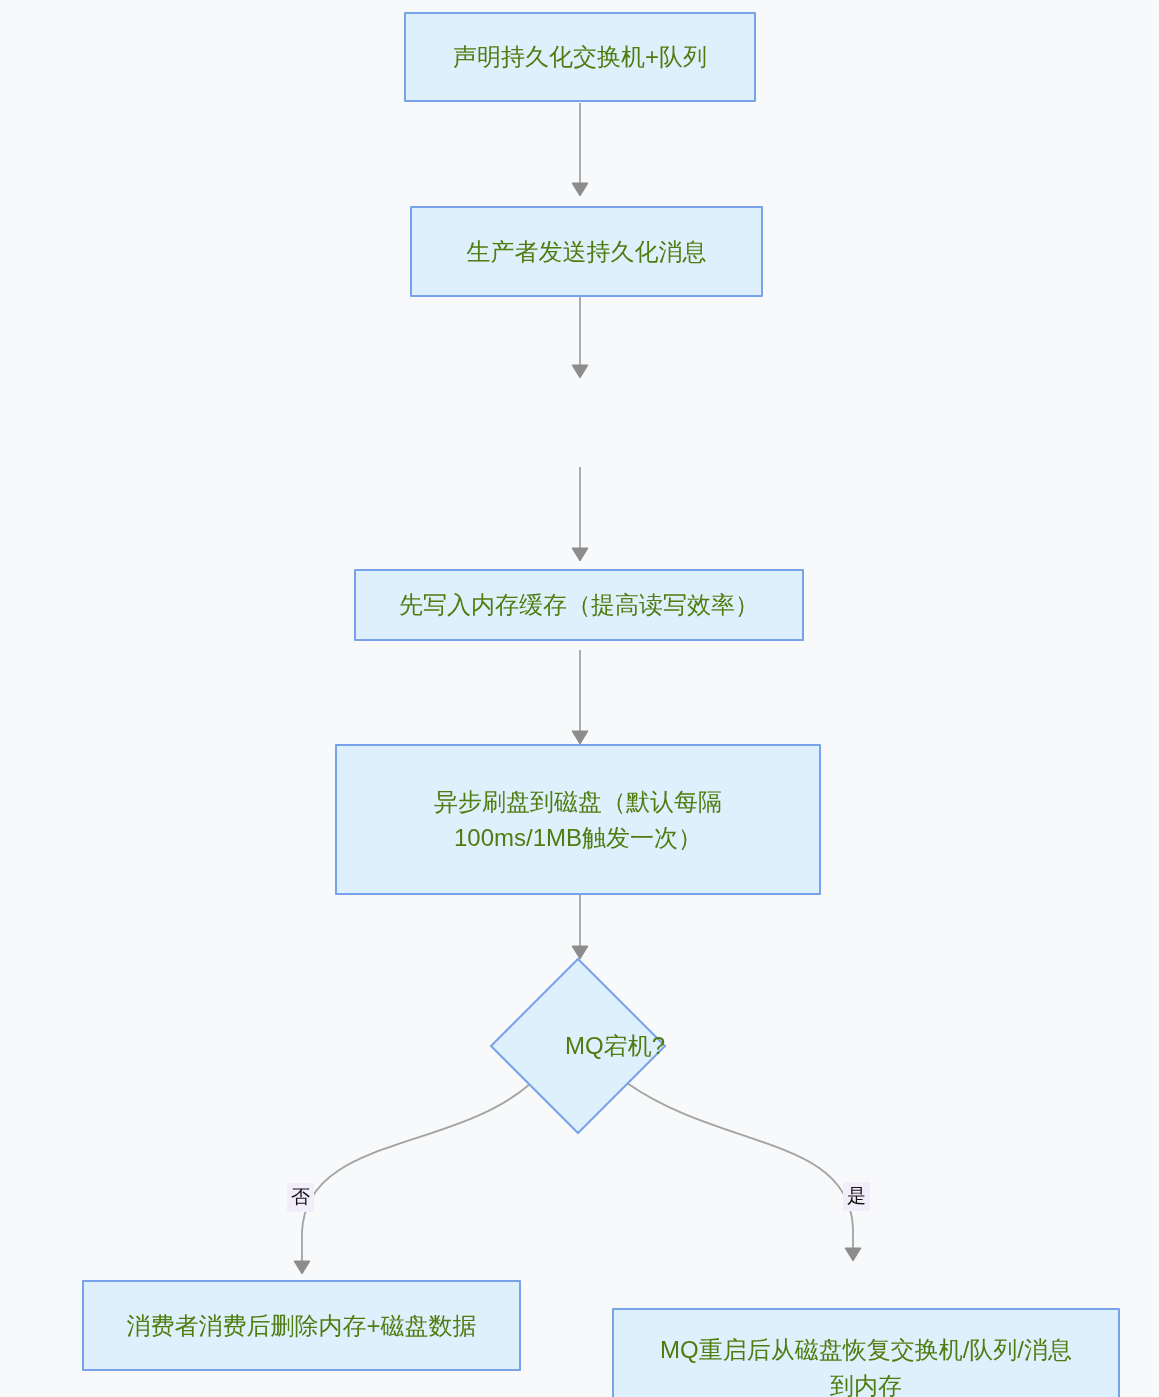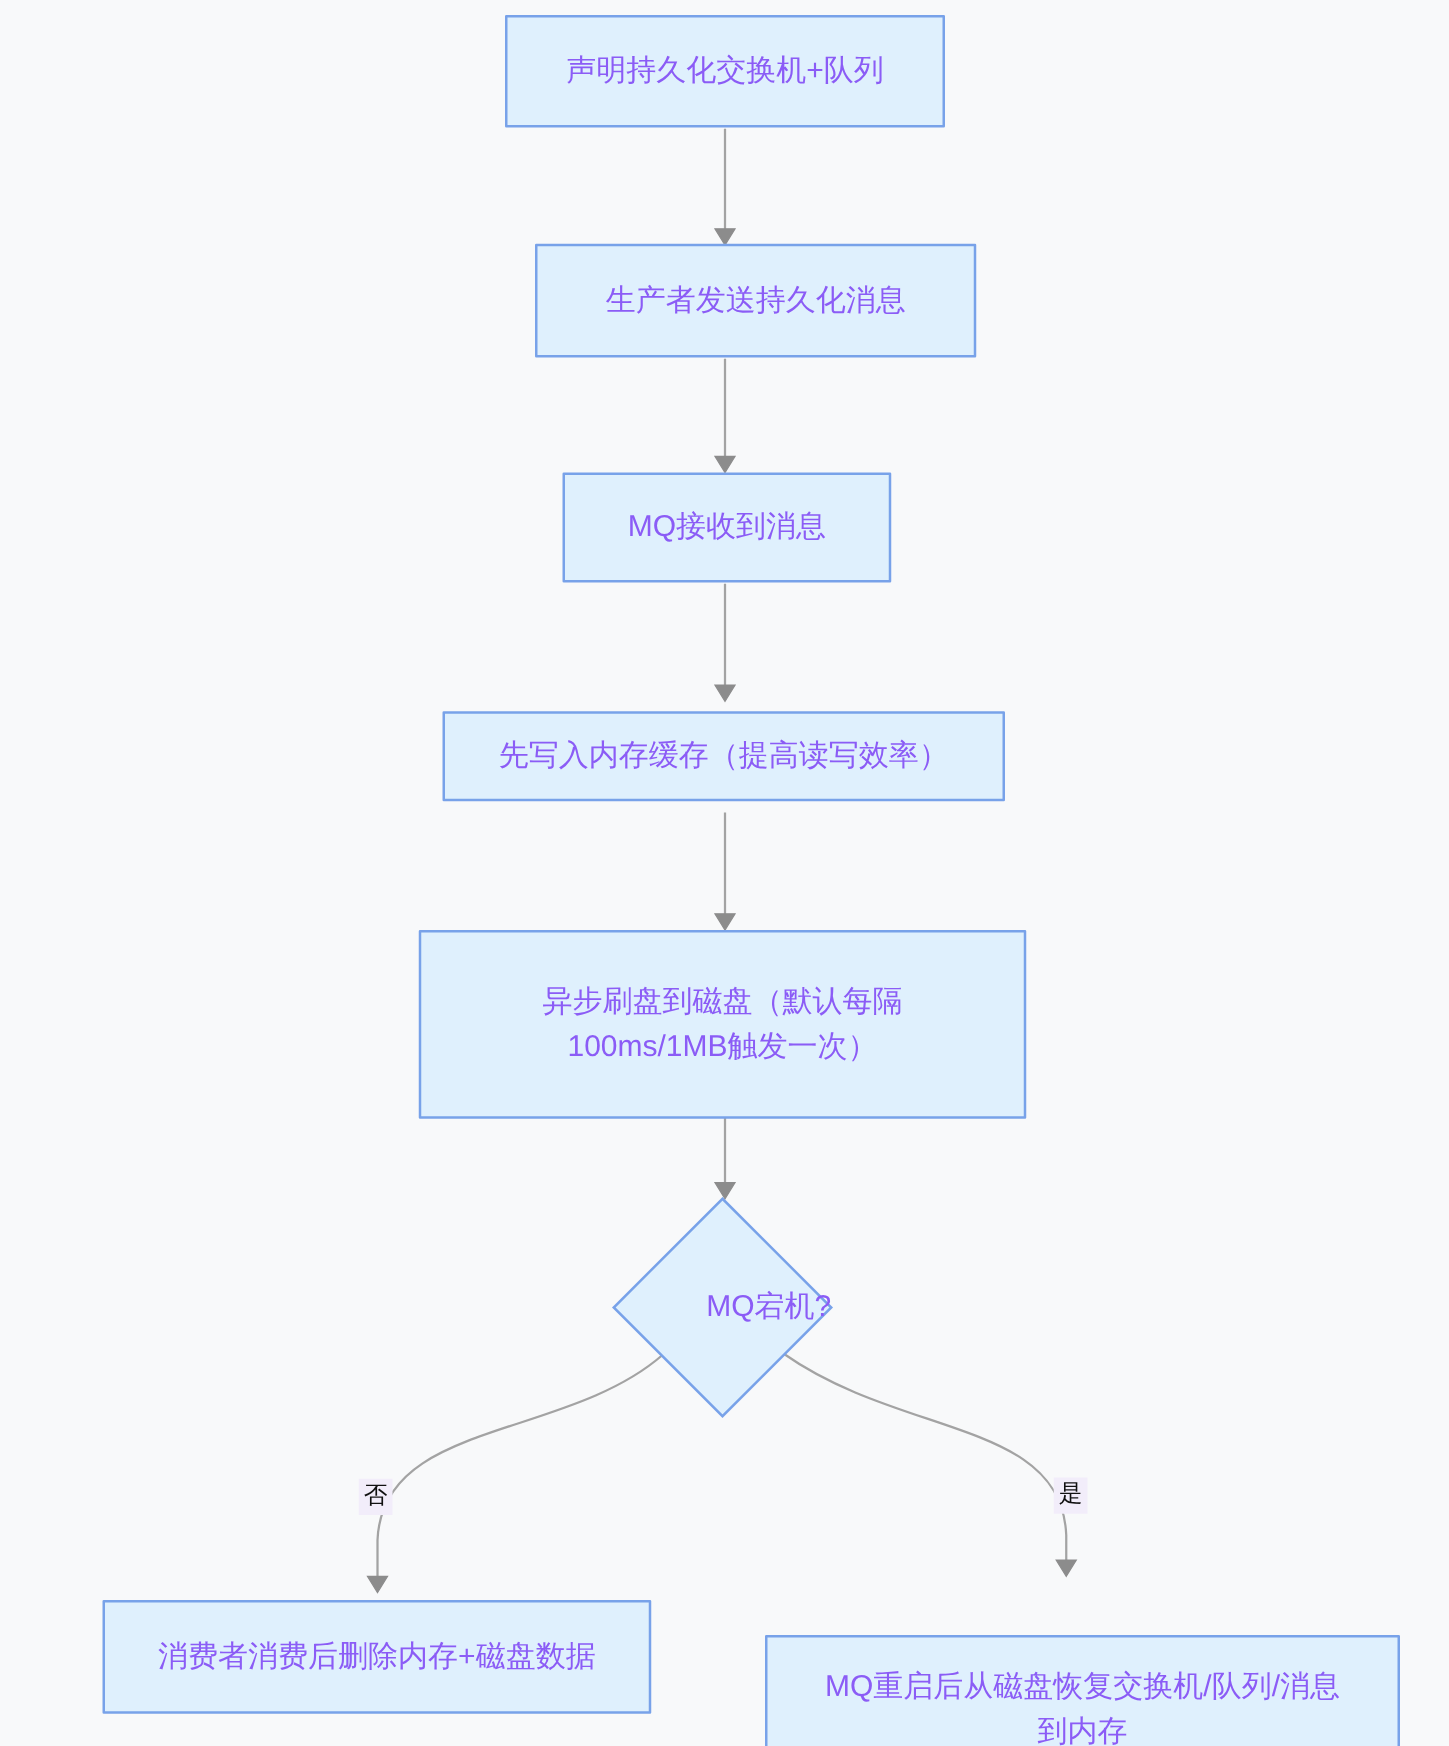--- a/index.html
+++ b/index.html
@@ -47,7 +47,7 @@
     border-radius: 1px;
     font-size: 24px;
     line-height: 1.5;
-    color: #8b5cf6;
+    color: #4d7c0f;
     text-align: center;
     padding: 4px 16px;
   }

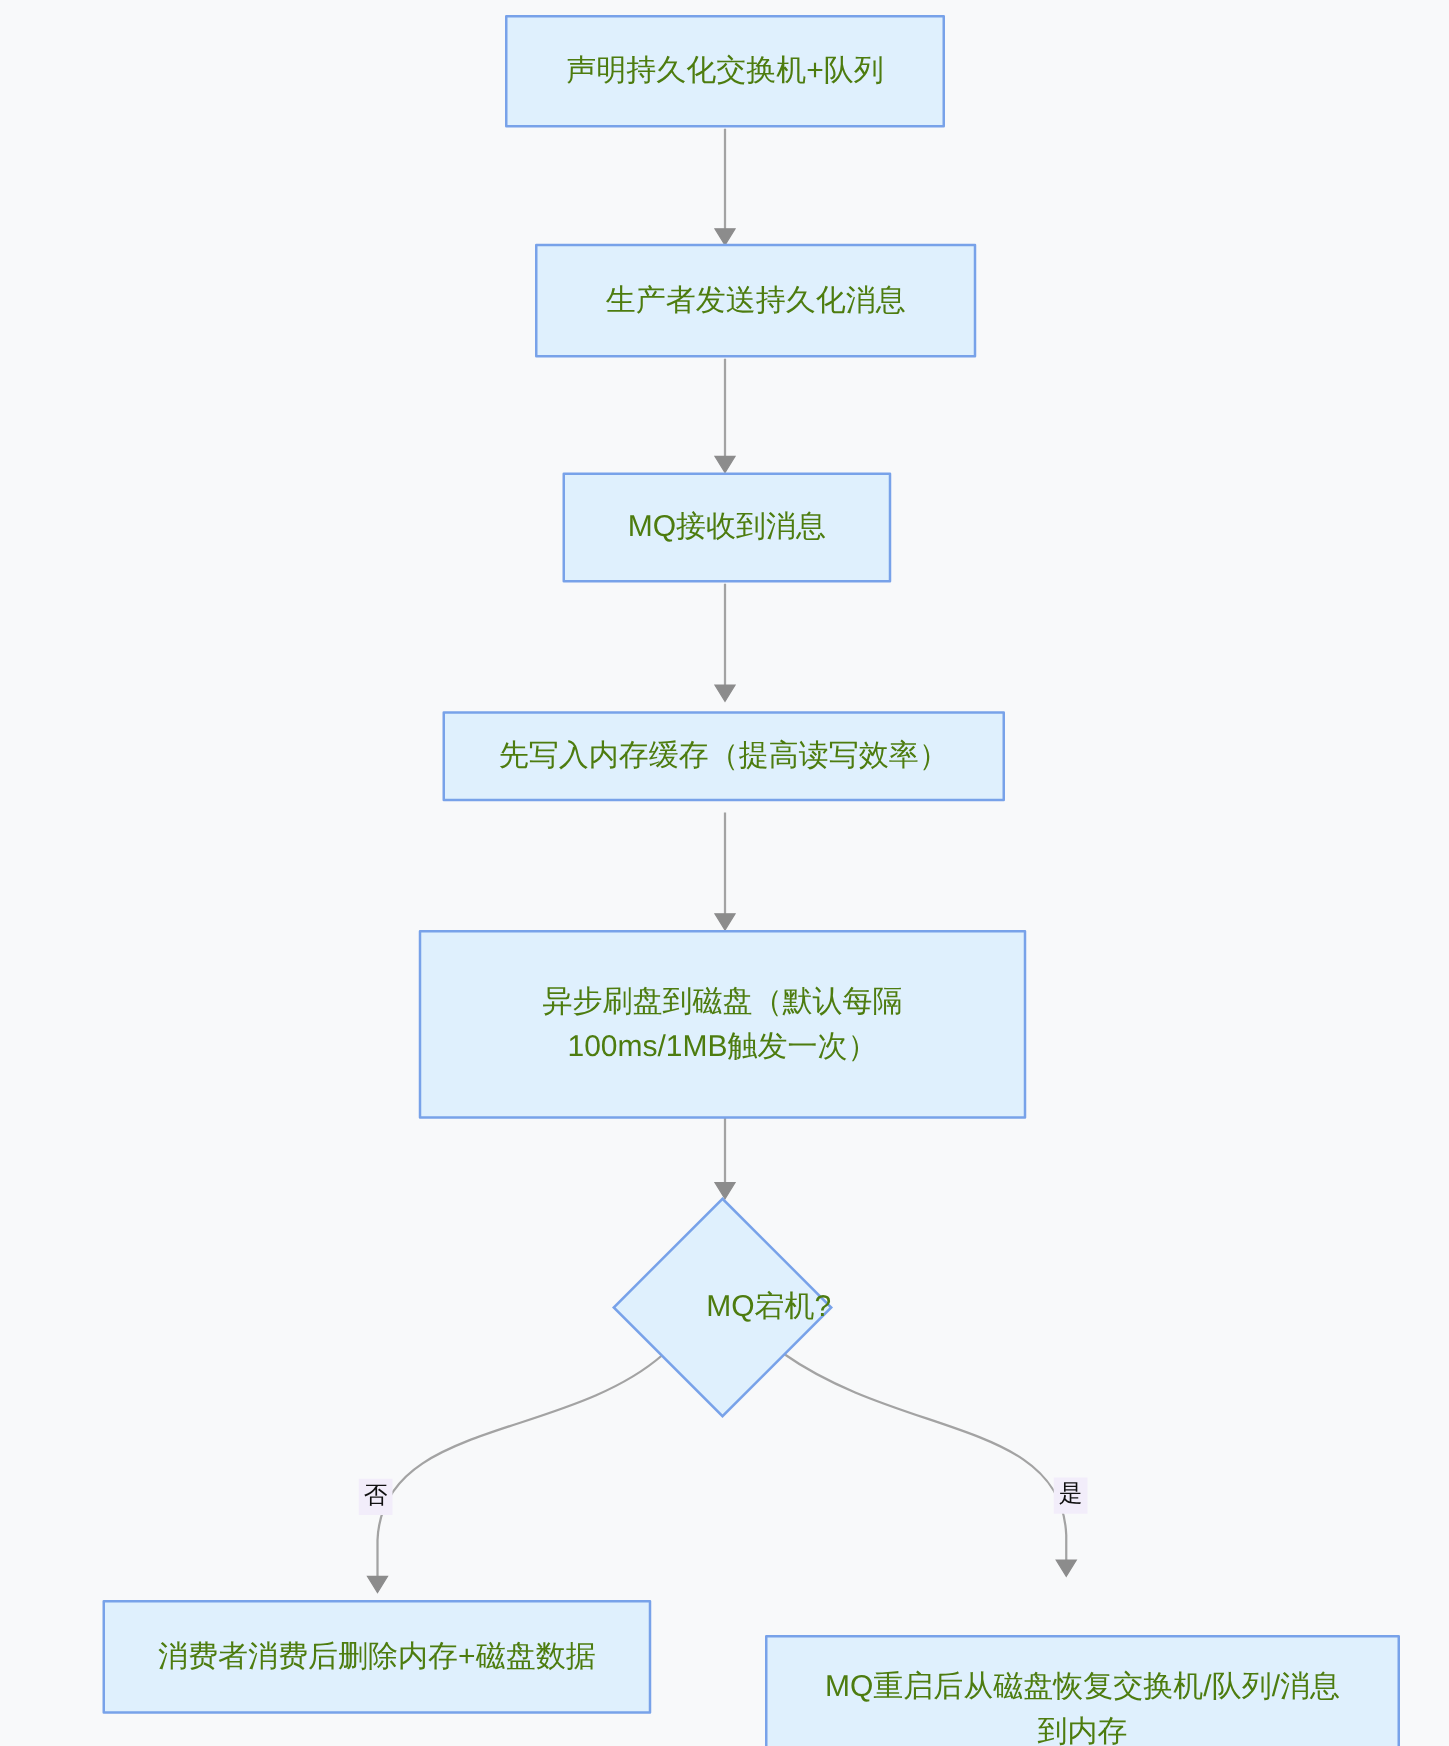--- a/index.html
+++ b/index.html
@@ -61,7 +61,7 @@
     justify-content: flex-end;
   }
   #n-declare  { left: 404px; top: 12px;   width: 352px; height: 90px; }
-  #n-produce  { left: 410px; top: 195px;  width: 353px; height: 91px; margin-left: 18px; }
+  #n-produce  { left: 410px; top: 206px;  width: 353px; height: 91px; }
   #n-receive  { left: 450px; top: 378px;  width: 263px; height: 88px; }
   #n-memcache { left: 354px; top: 569px;  width: 450px; height: 72px; text-align: center; }
   #n-flush    { left: 335px; top: 744px;  width: 486px; height: 151px; }

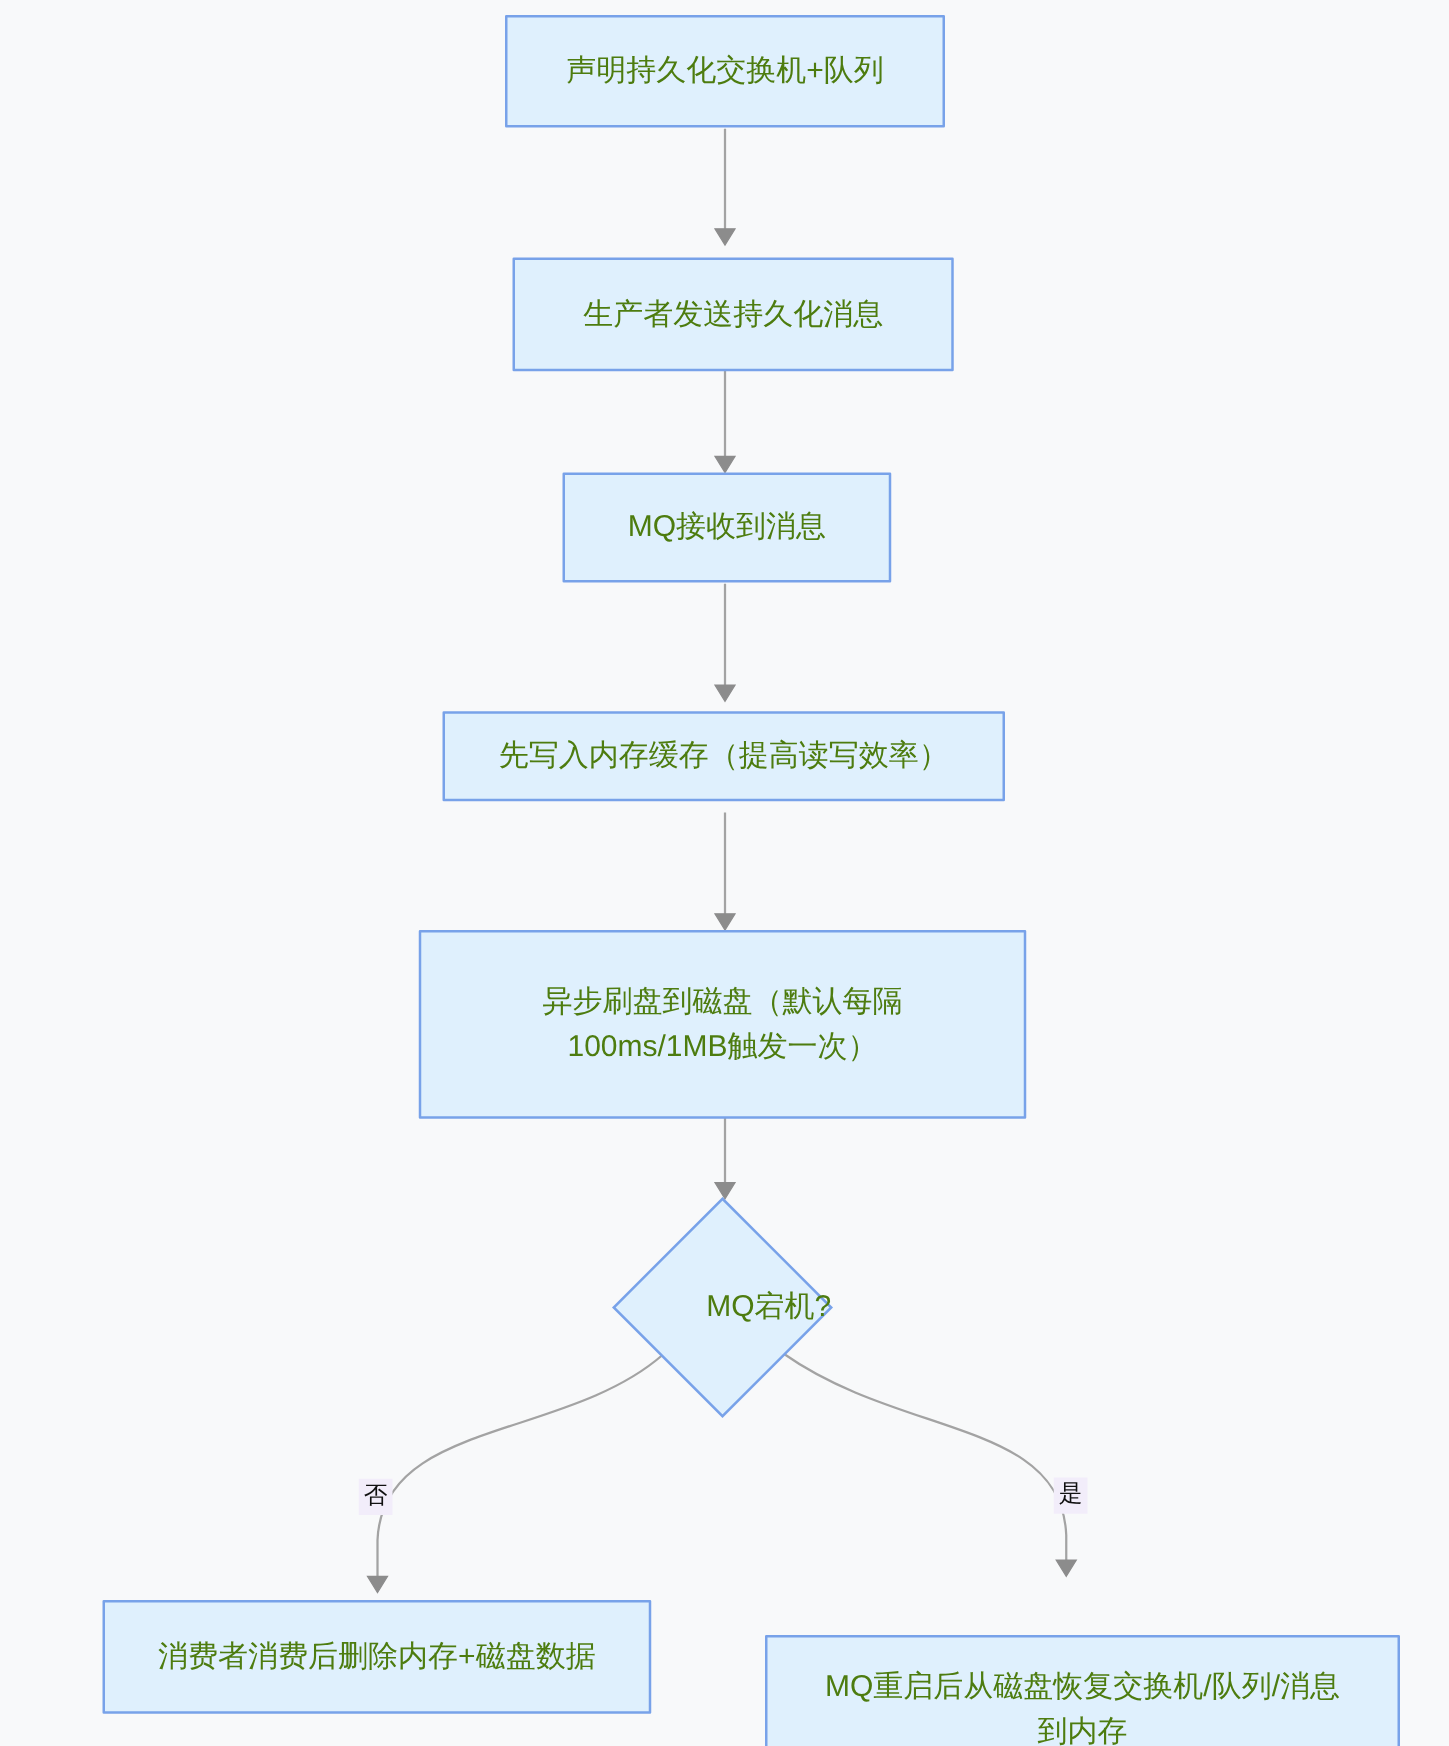--- a/index.html
+++ b/index.html
@@ -126,9 +126,6 @@
     <span class="txt">生产者发送持久化消息</span>
   </div>
 
-  <div class="node" id="n-receive">
-    <span class="txt">MQ接收到消息</span>
-  </div>
 
   <div class="node" id="n-memcache">
     <span class="txt">先写入内存缓存（提高读写效率）</span>

